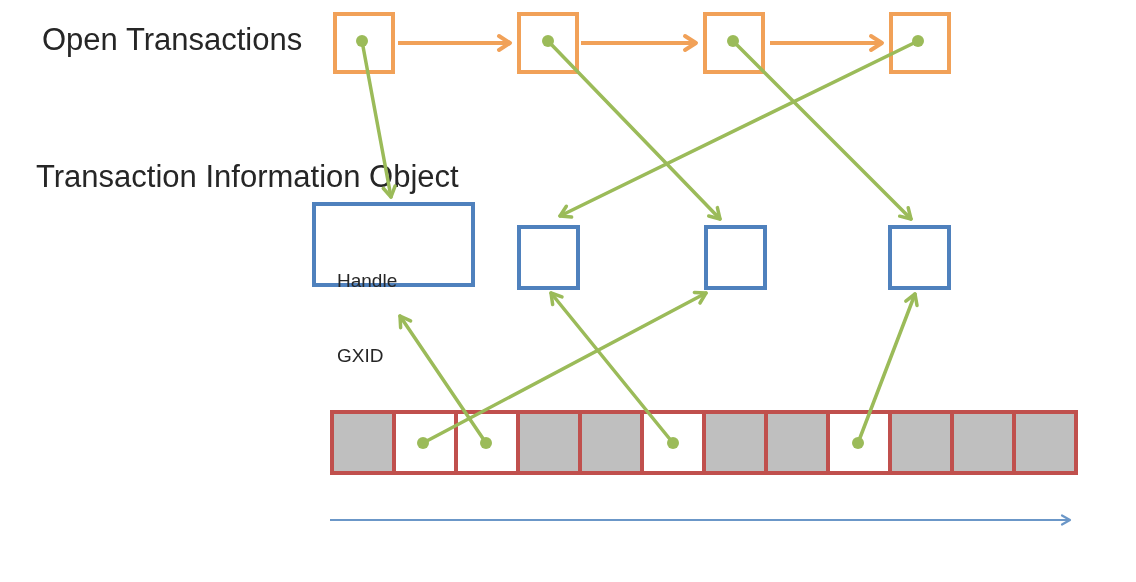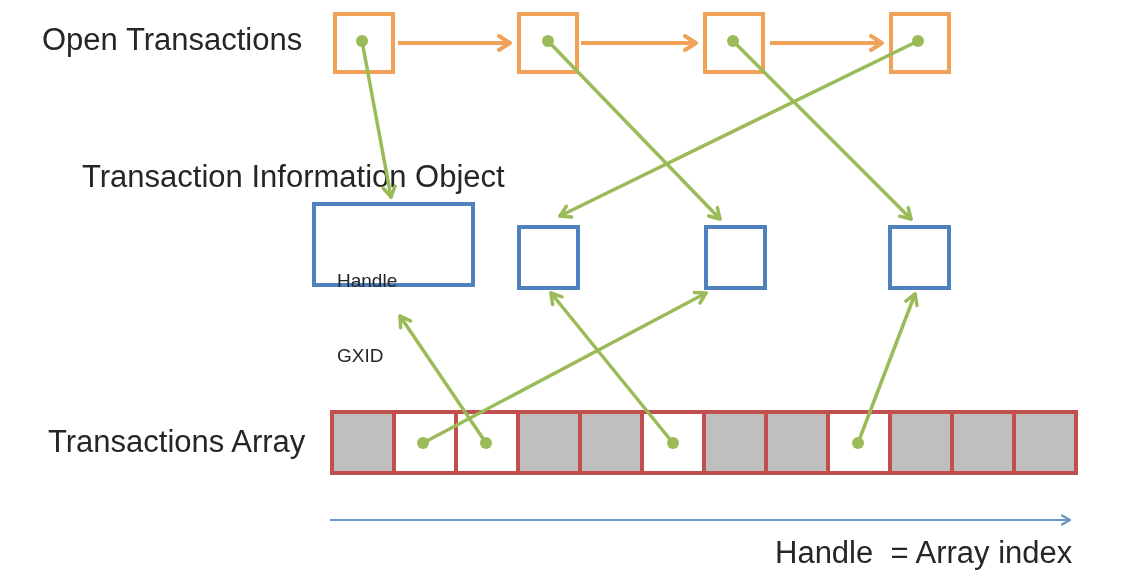--- a/index.html
+++ b/index.html
@@ -9,7 +9,7 @@
   }
   .lbl{position:absolute;font-size:31px;line-height:1.1;color:var(--text);white-space:pre;}
   #lbl-open{left:42px;top:23px;}
-  #lbl-tio{left:36px;top:160px;margin-left:46px;}
+  #lbl-tio{left:36px;top:160px;}
   #lbl-tarr{left:48px;top:425px;}
   #lbl-handle{left:775px;top:536px;}
 

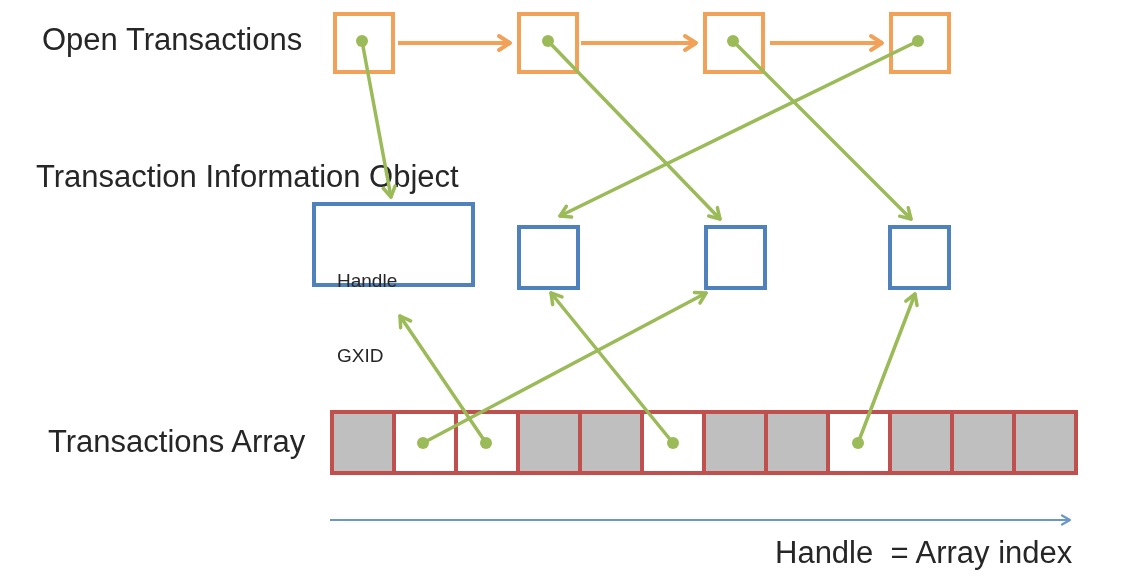--- a/index.html
+++ b/index.html
@@ -44,7 +44,6 @@
 
   <div class="lbl" id="lbl-open">Open Transactions</div>
   <div class="lbl" id="lbl-tio">Transaction Information Object</div>
-  <div class="lbl" id="lbl-tarr">Transactions Array</div>
   <div class="lbl" id="lbl-handle">Handle  = Array index</div>
 
   <div class="onode" id="onode-1"></div>

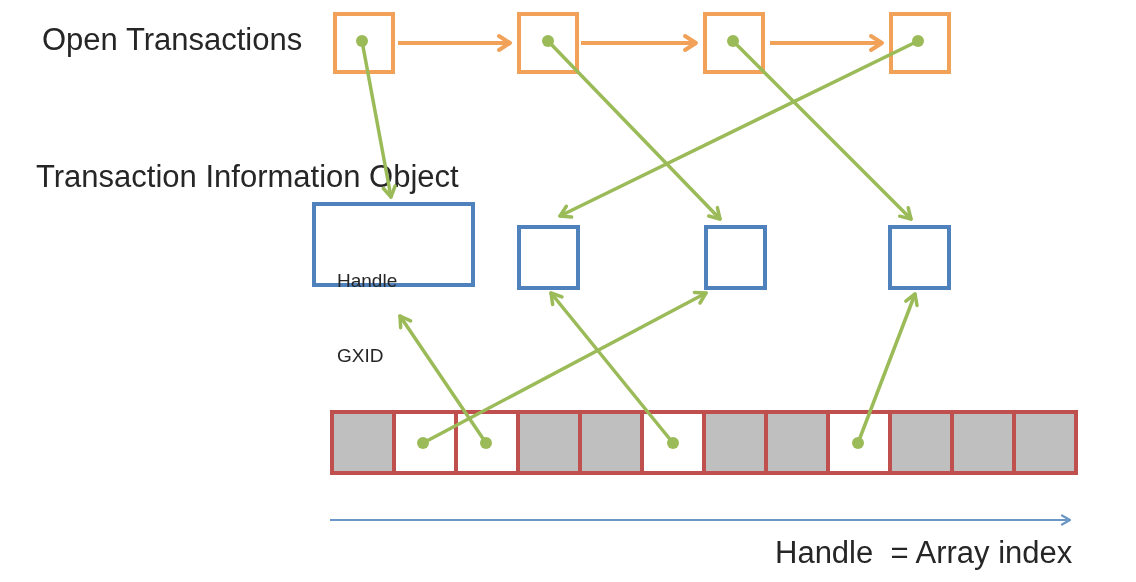--- a/index.html
+++ b/index.html
@@ -44,7 +44,6 @@
 
   <div class="lbl" id="lbl-open">Open Transactions</div>
   <div class="lbl" id="lbl-tio">Transaction Information Object</div>
-  <div class="lbl" id="lbl-handle">Handle  = Array index</div>
 
   <div class="onode" id="onode-1"></div>
   <div class="onode" id="onode-2"></div>

